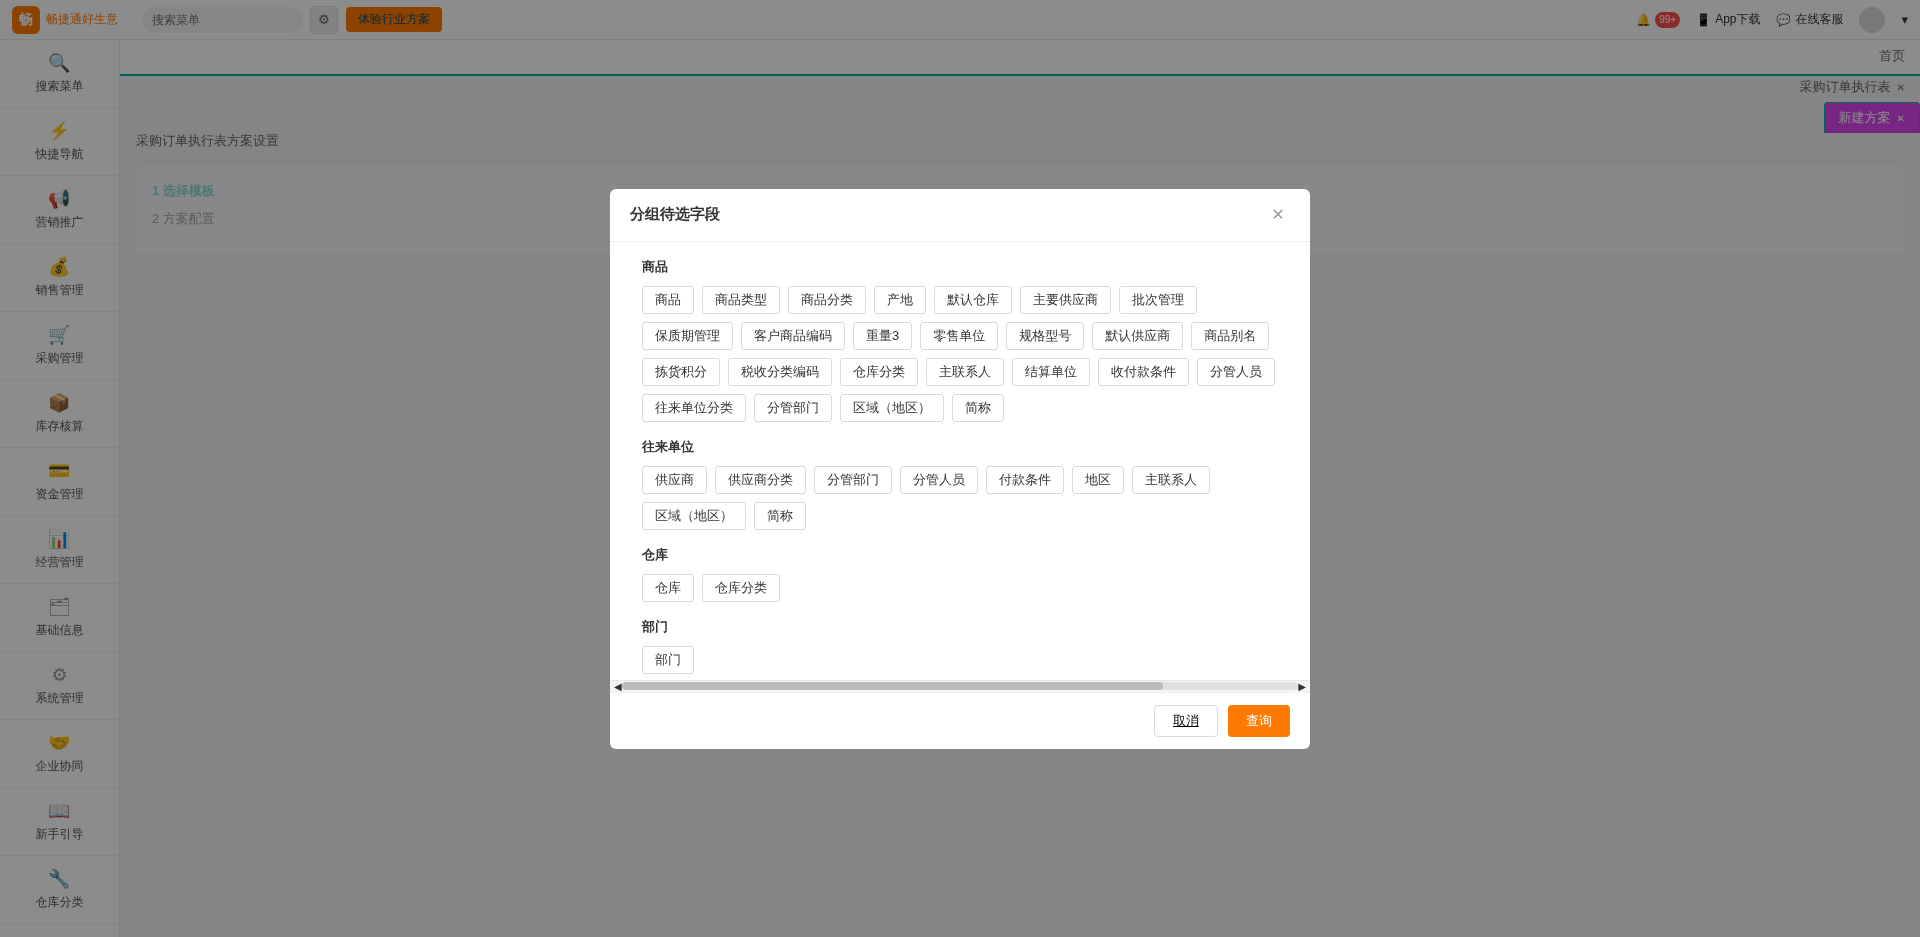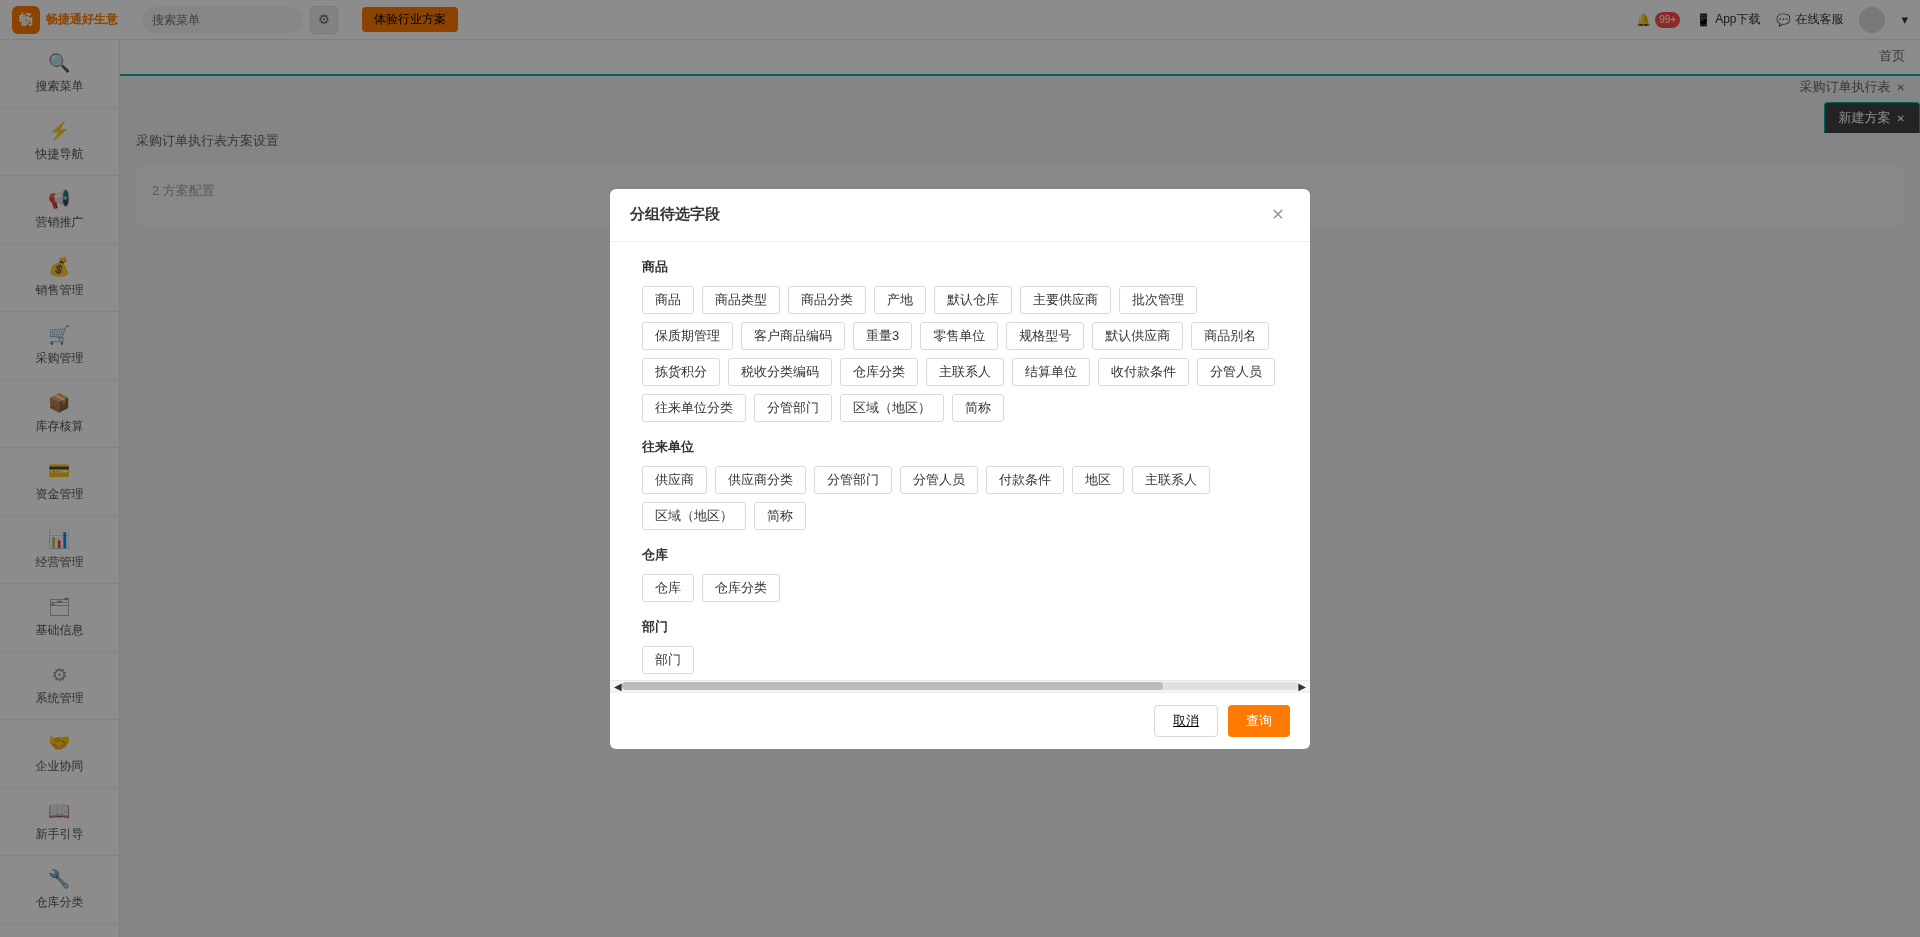--- a/index.html
+++ b/index.html
@@ -35,7 +35,7 @@
       font-weight: bold;
       font-size: 14px;
     }
-    .logo-text { font-size: 12px; color: #ff7a00; font-weight: bold; }
+    .logo-text { font-size: 12px; color: #ff7a00; font-weight: normal; }
     .search-bar {
       display: flex;
       align-items: center;

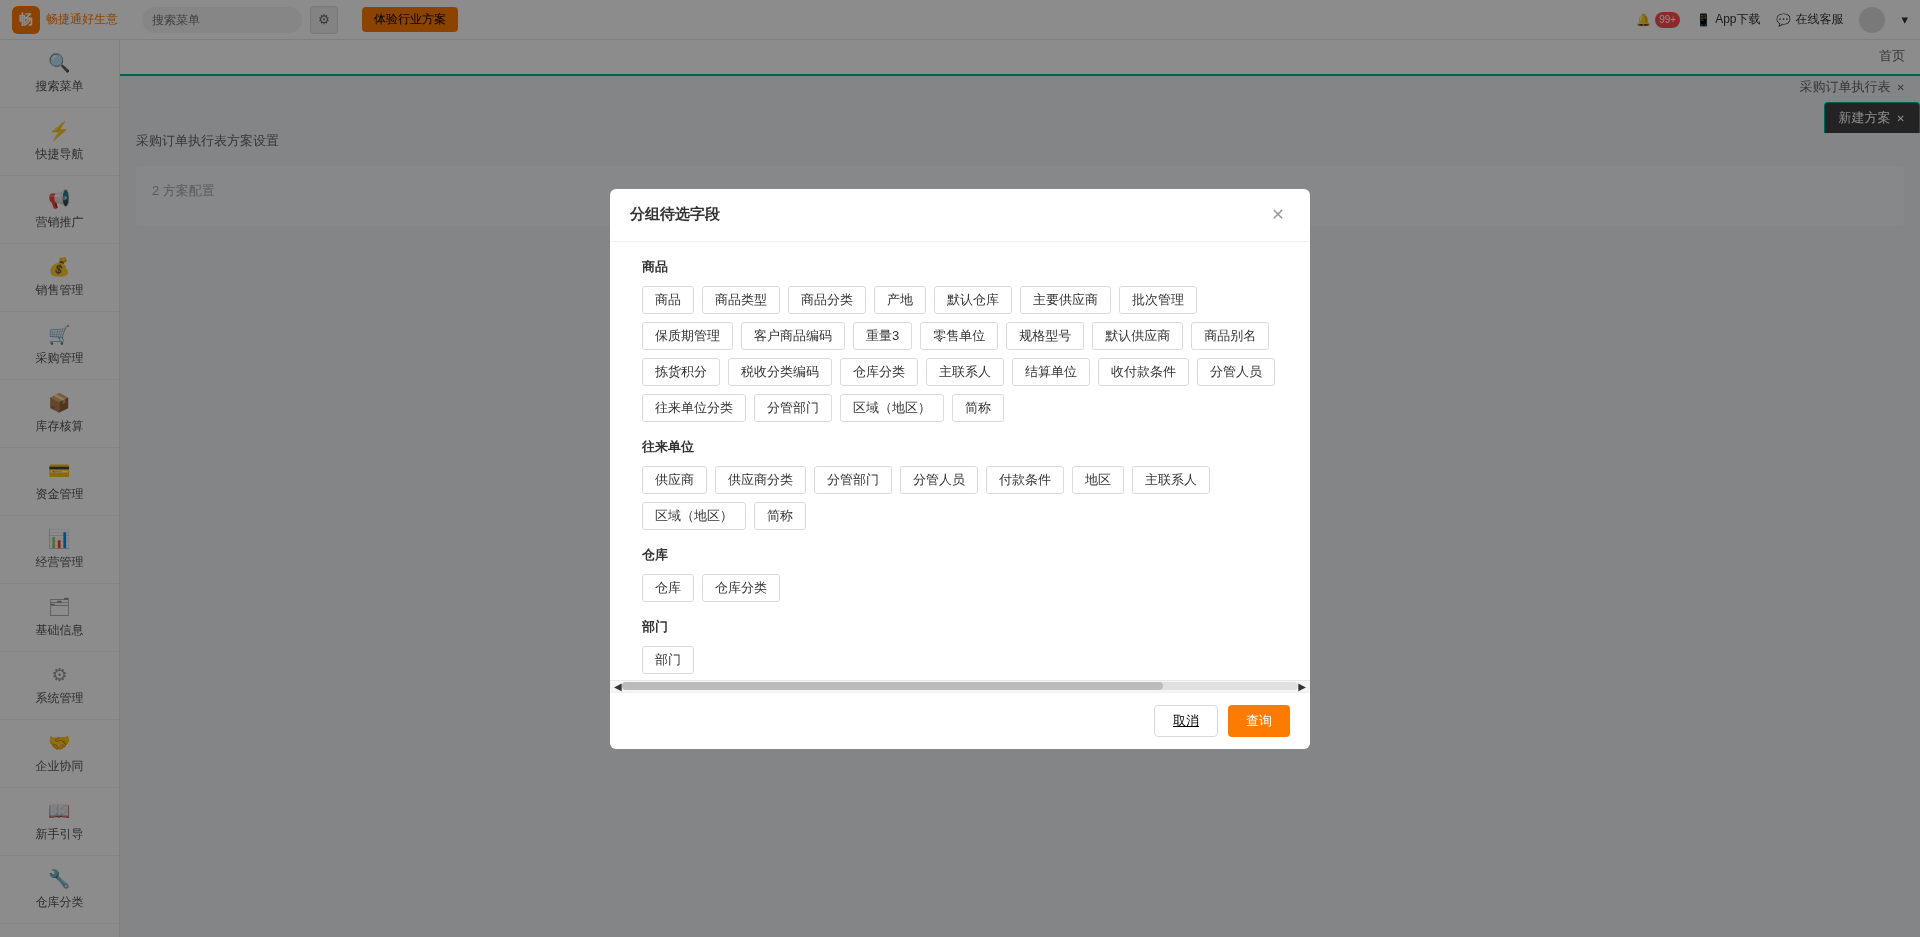--- a/index.html
+++ b/index.html
@@ -68,13 +68,13 @@
     }
     .experience-btn {
       background: #ff7a00;
-      color: #000000;
+      color: #0c4a6e;
       border: none;
       border-radius: 4px;
       padding: 4px 12px;
       font-size: 12px;
       cursor: pointer;
-      margin-left: 24px;
+      margin-left: 8px;
     }
     .header-right {
       margin-left: auto;

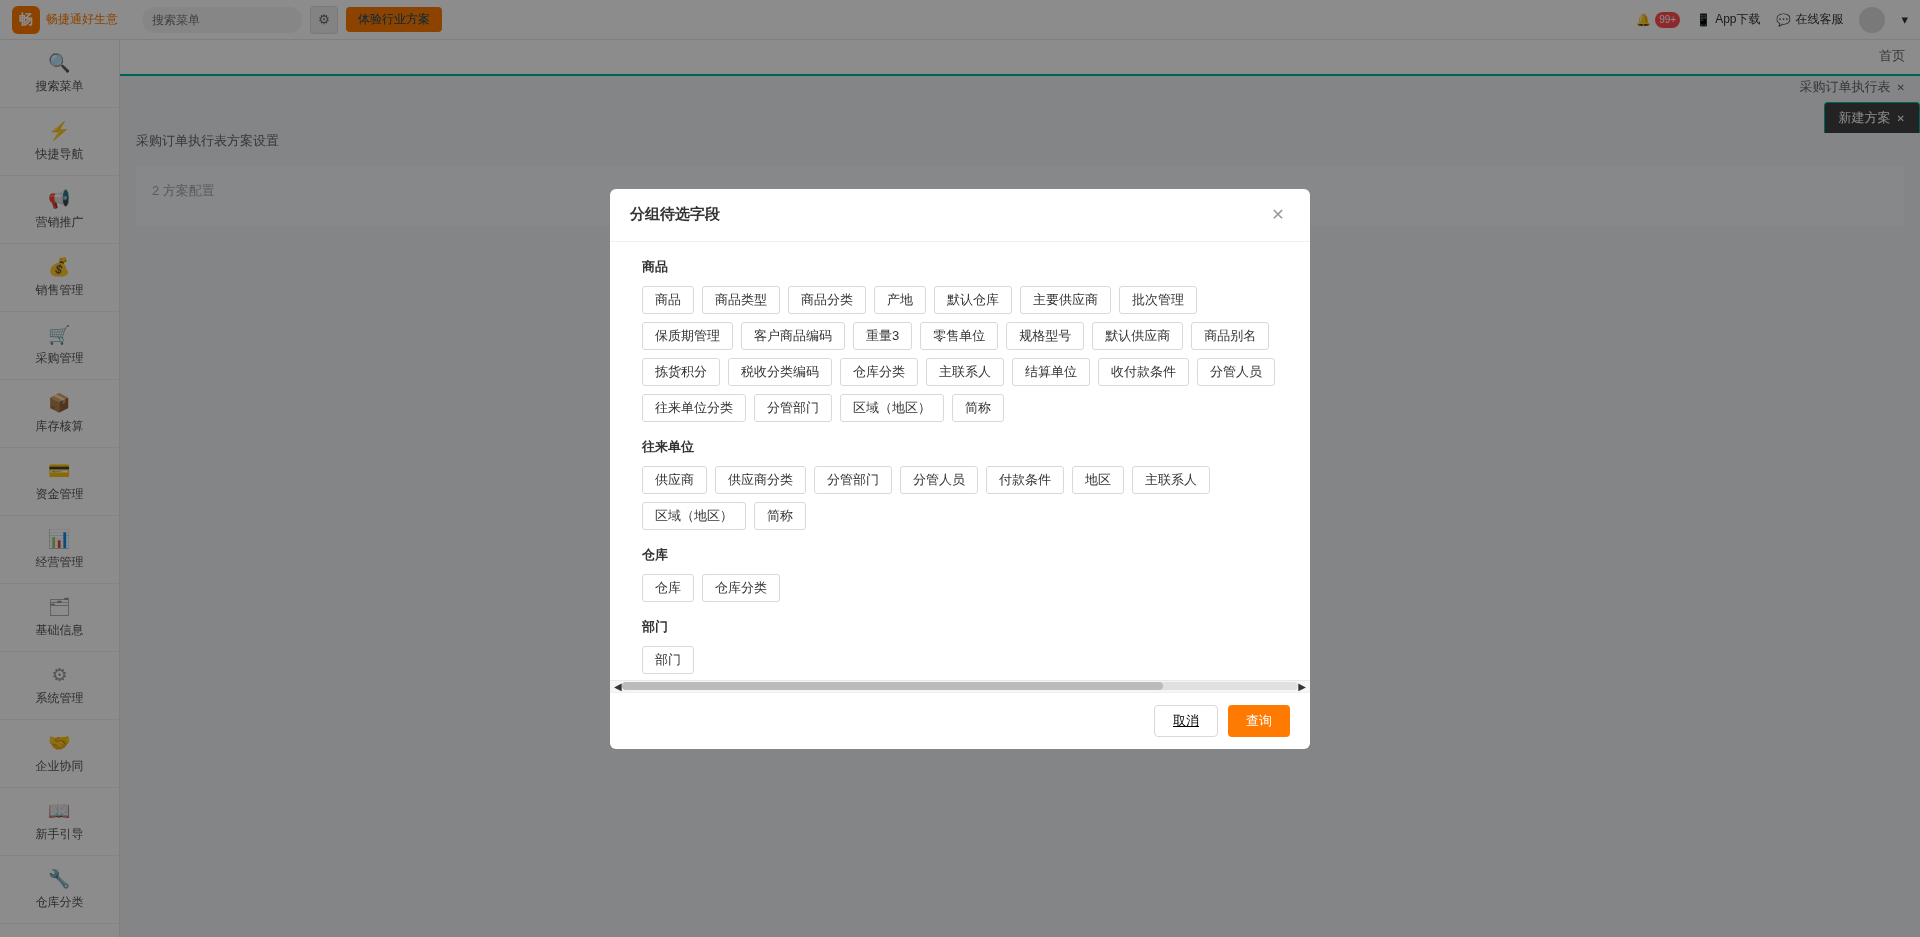--- a/index.html
+++ b/index.html
@@ -136,7 +136,7 @@
       gap: 6px;
     }
     .tab-item.active {
-      background: #404040;
+      background: #d946ef;
       color: white;
       border-color: #00b5a0;
     }

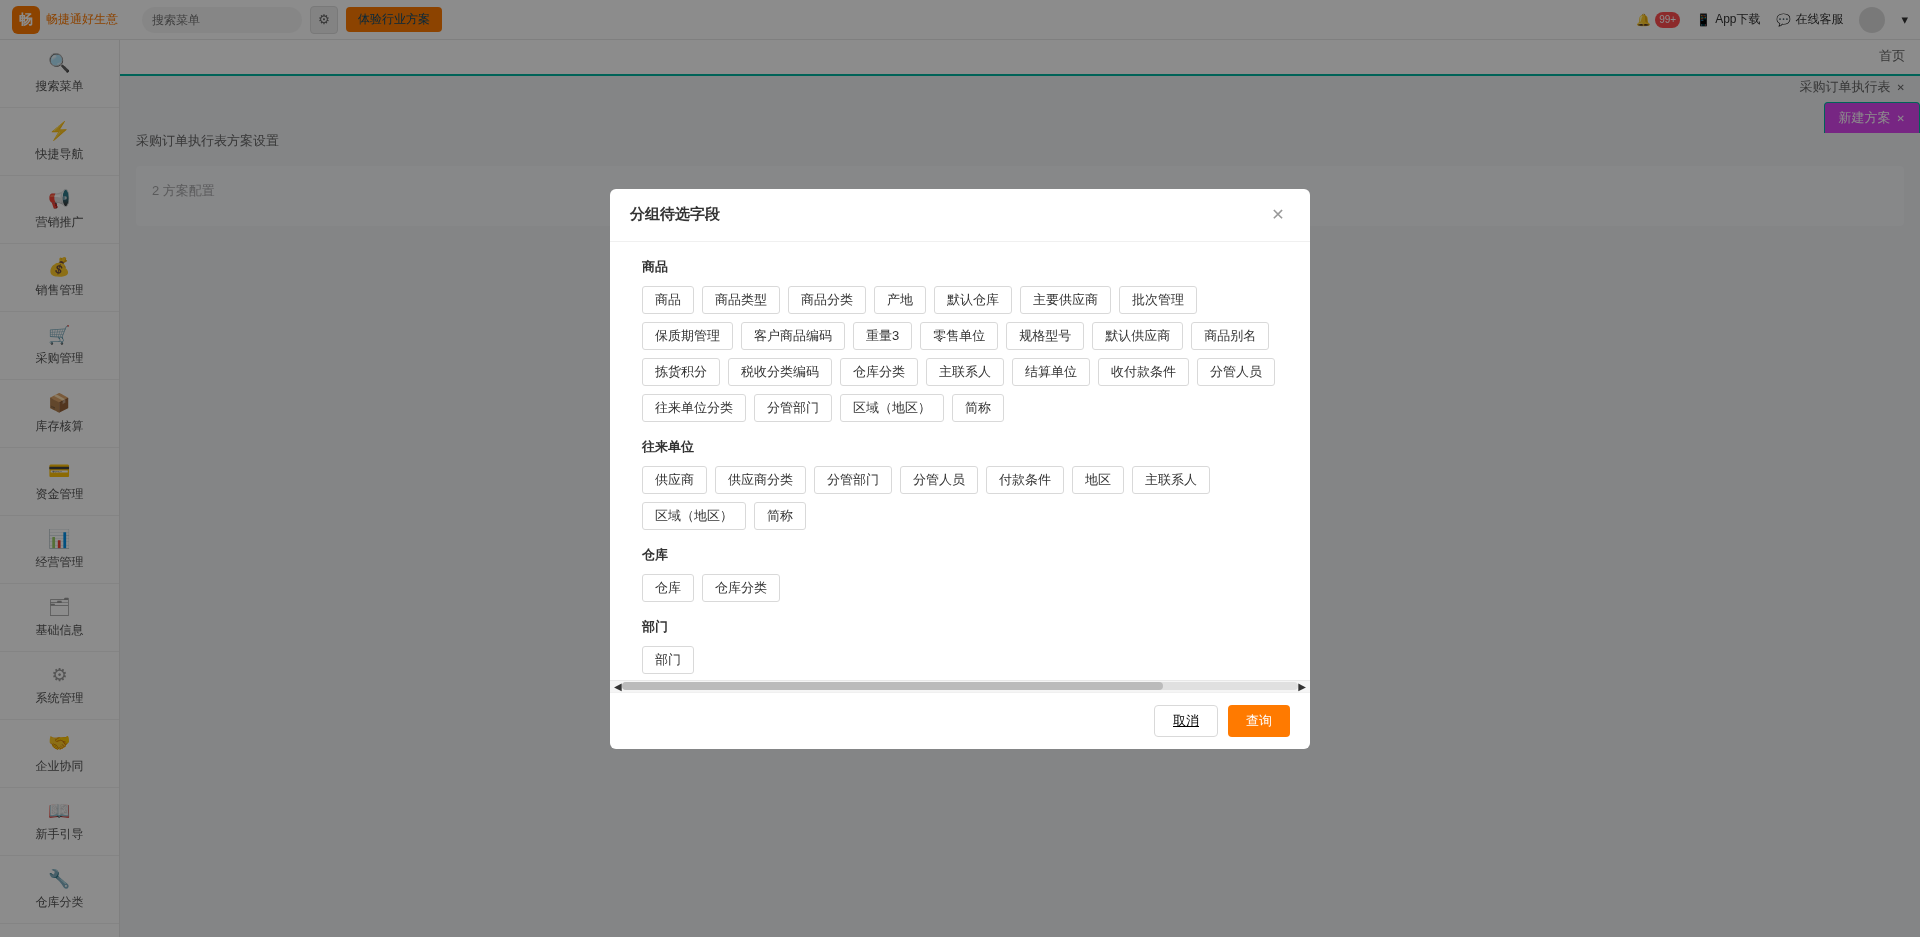--- a/index.html
+++ b/index.html
@@ -453,6 +453,7 @@
 <div class="main-content">
   <div class="page-breadcrumb">采购订单执行表方案设置</div>
   <div class="page-section" style="opacity:0.4;">
+    <div style="color:#00b5a0;font-weight:bold;margin-bottom:10px;">1 选择模板</div>
     <div style="margin-bottom:10px;">2 方案配置</div>
   </div>
 </div>

